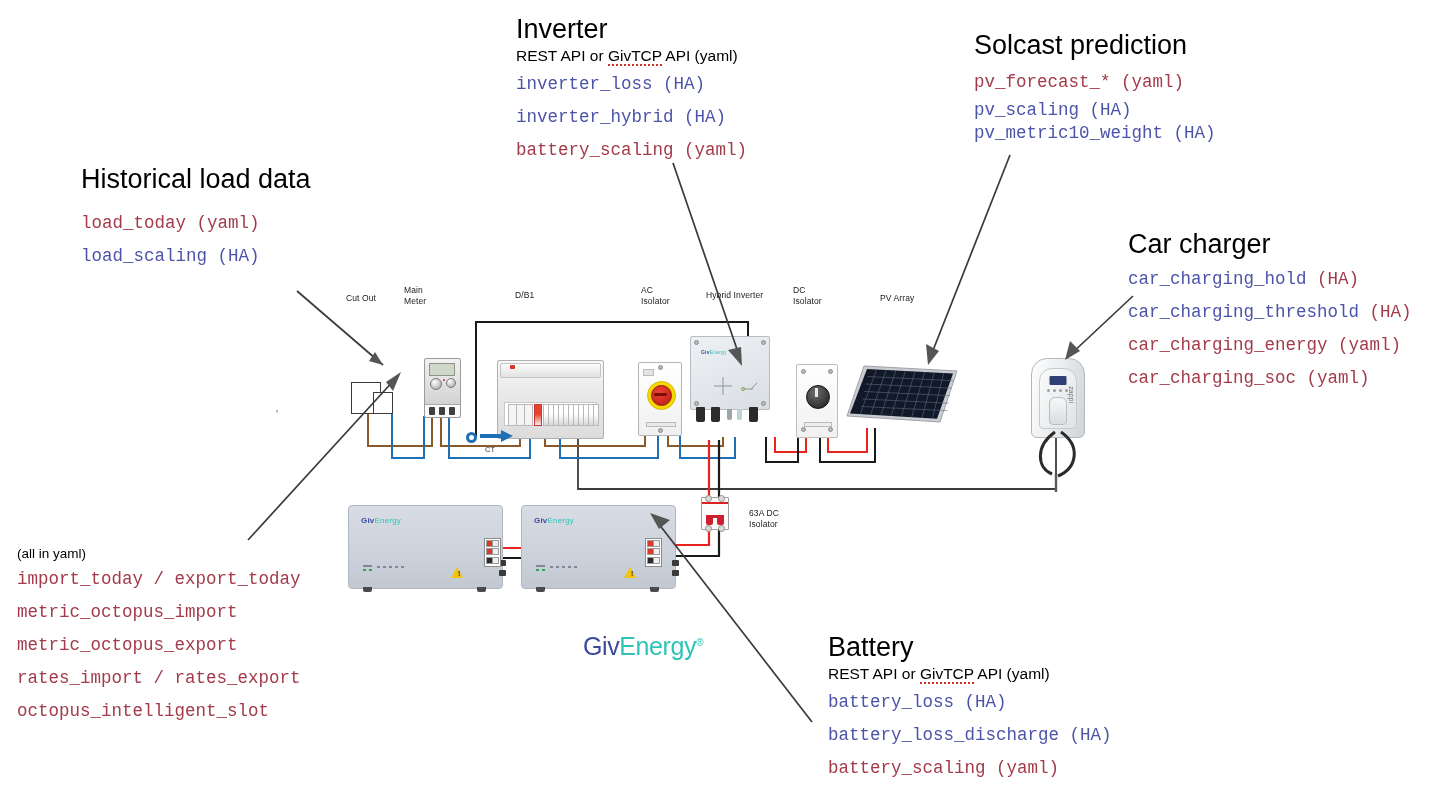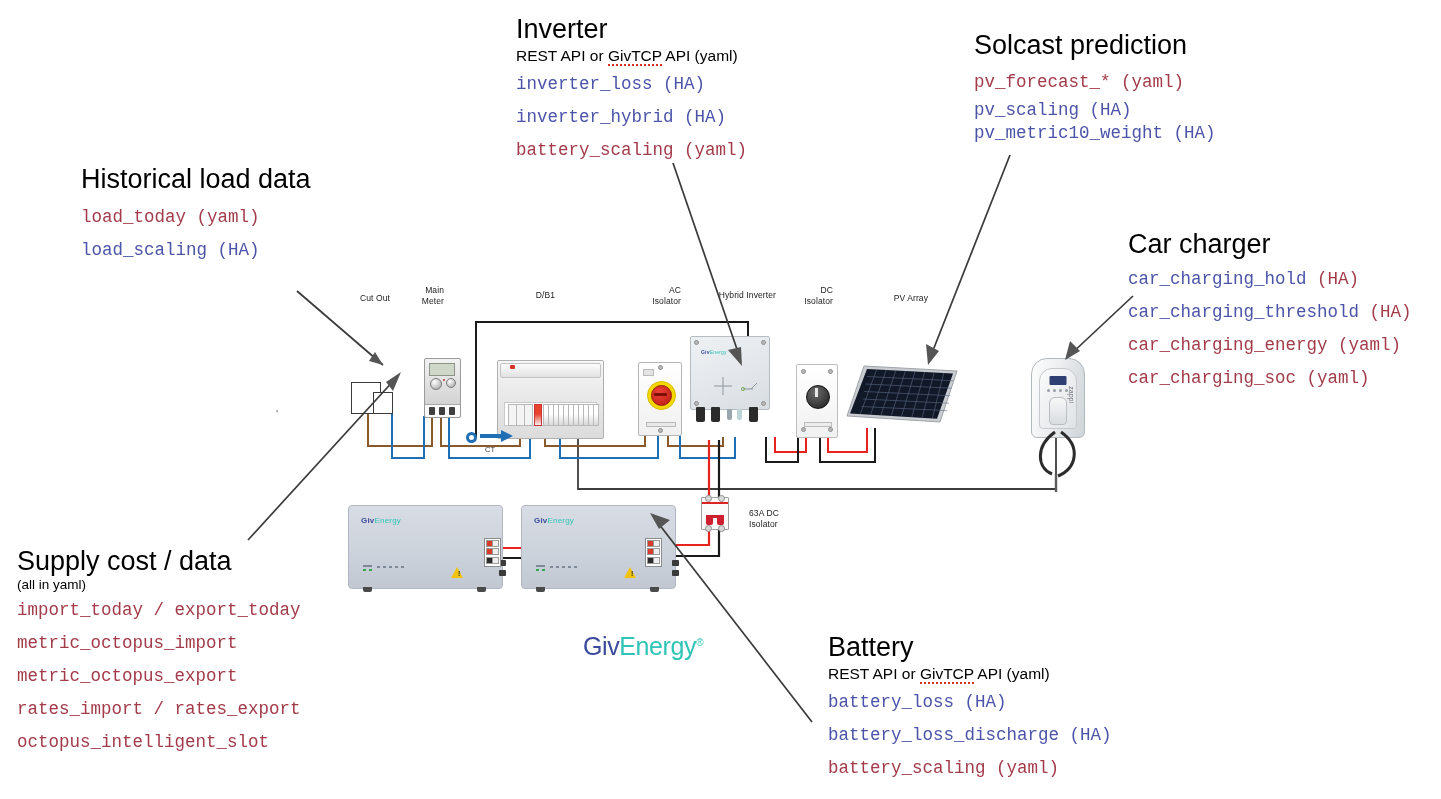--- a/index.html
+++ b/index.html
@@ -617,7 +617,7 @@
 
   <div class="ann" style="left:81px;top:164px;">
     <div class="ann-title">Historical load data</div>
-    <div class="code-list" style="margin-top:6px;">
+    <div class="code-list" style="margin-top:12px;">
       <div class="code"><span class="c-yaml">load_today</span> <span class="c-yaml">(yaml)</span></div>
       <div class="code"><span class="c-ha">load_scaling</span> <span class="c-ha">(HA)</span></div>
     </div>

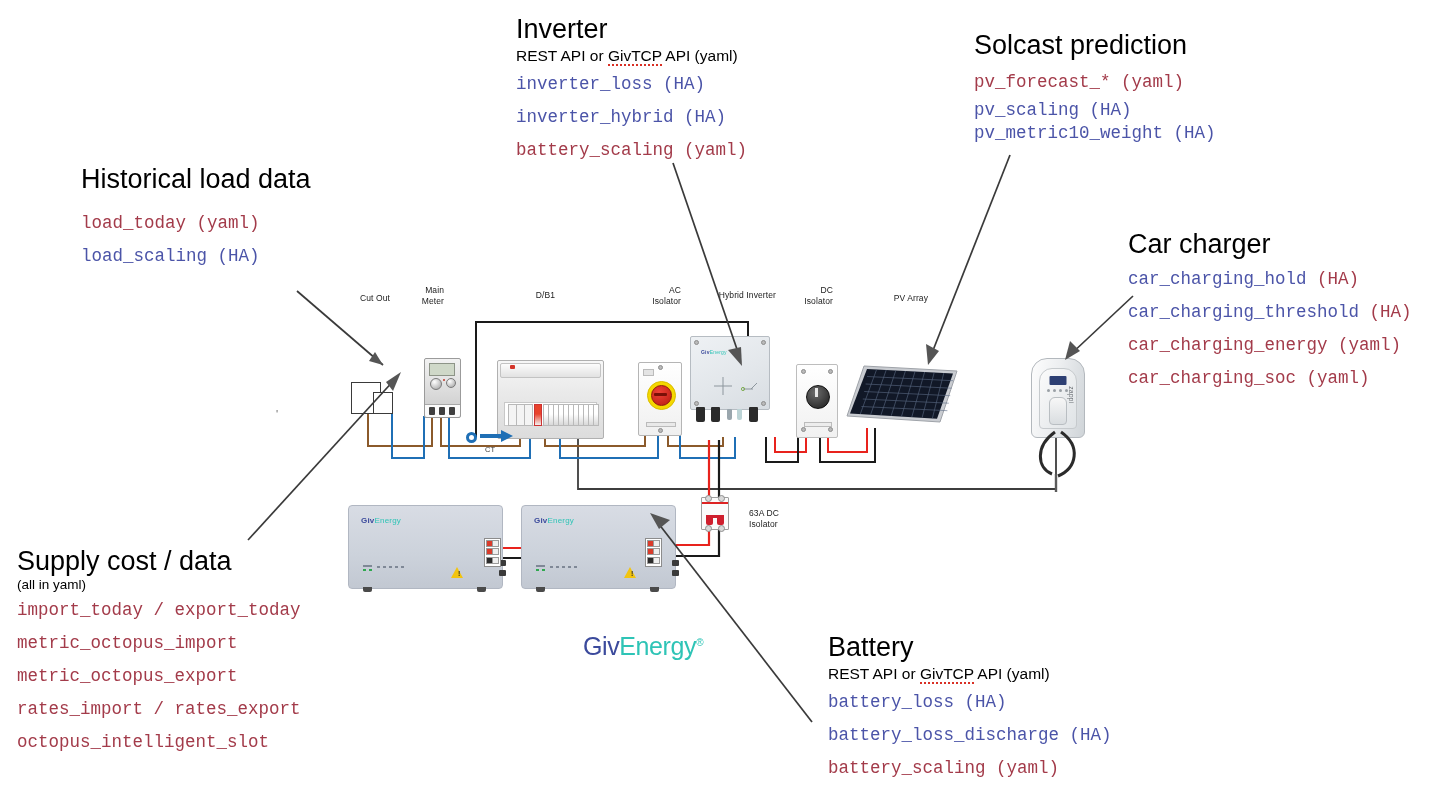--- a/index.html
+++ b/index.html
@@ -75,7 +75,7 @@
     font-size: 8.5px;
     line-height: 10.5px;
     color: #1a1a1a;
-    text-align: right;
+    text-align: left;
     white-space: pre-line;
     letter-spacing: 0.1px;
   }

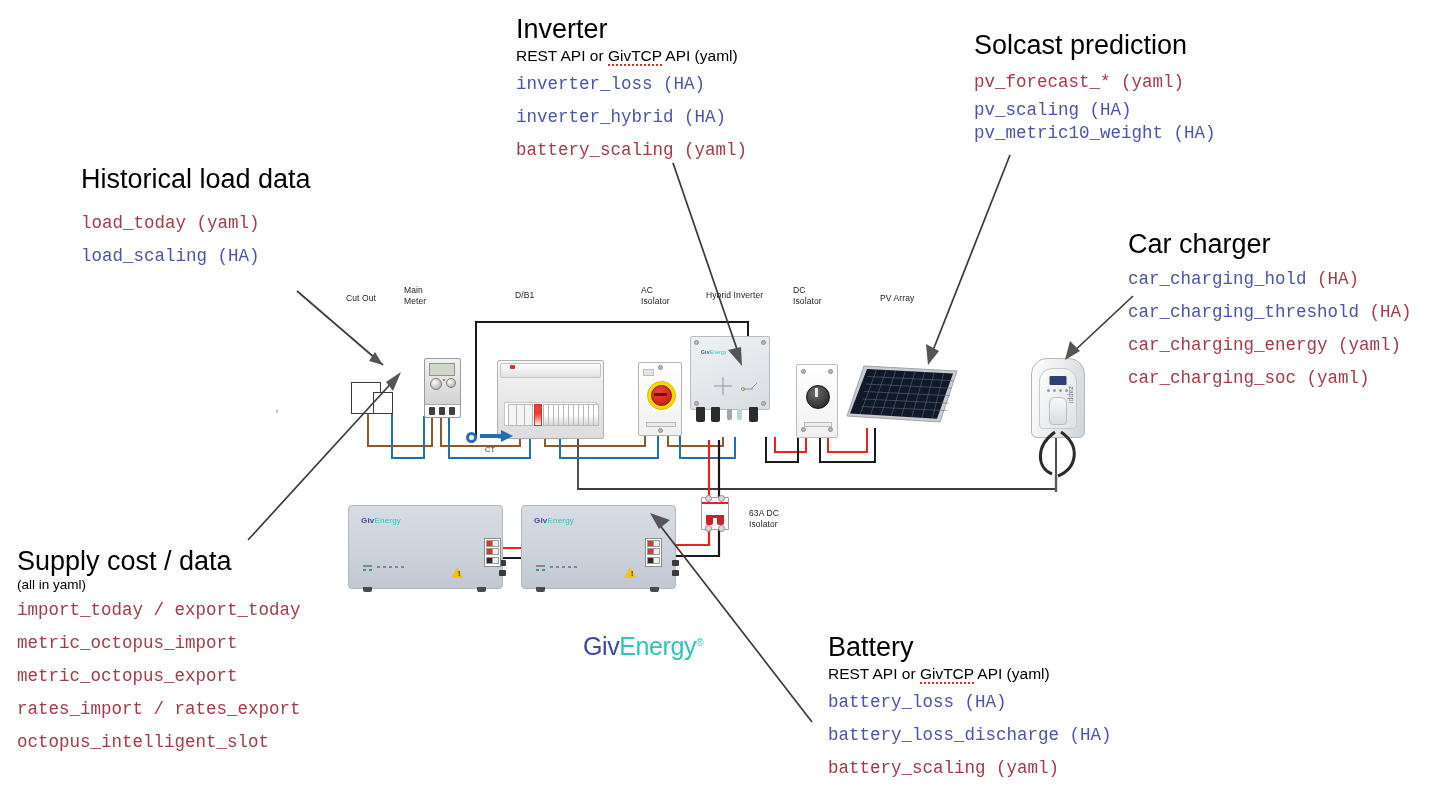--- a/index.html
+++ b/index.html
@@ -634,7 +634,6 @@
   </div>
 
   <div class="ann" style="left:17px;top:546px;">
-    <div class="ann-title">Supply cost / data</div>
     <div class="ann-sub-small">(all in yaml)</div>
     <div class="code-list" style="margin-top:1px;">
       <div class="code"><span class="c-yaml">import_today / export_today</span></div>

